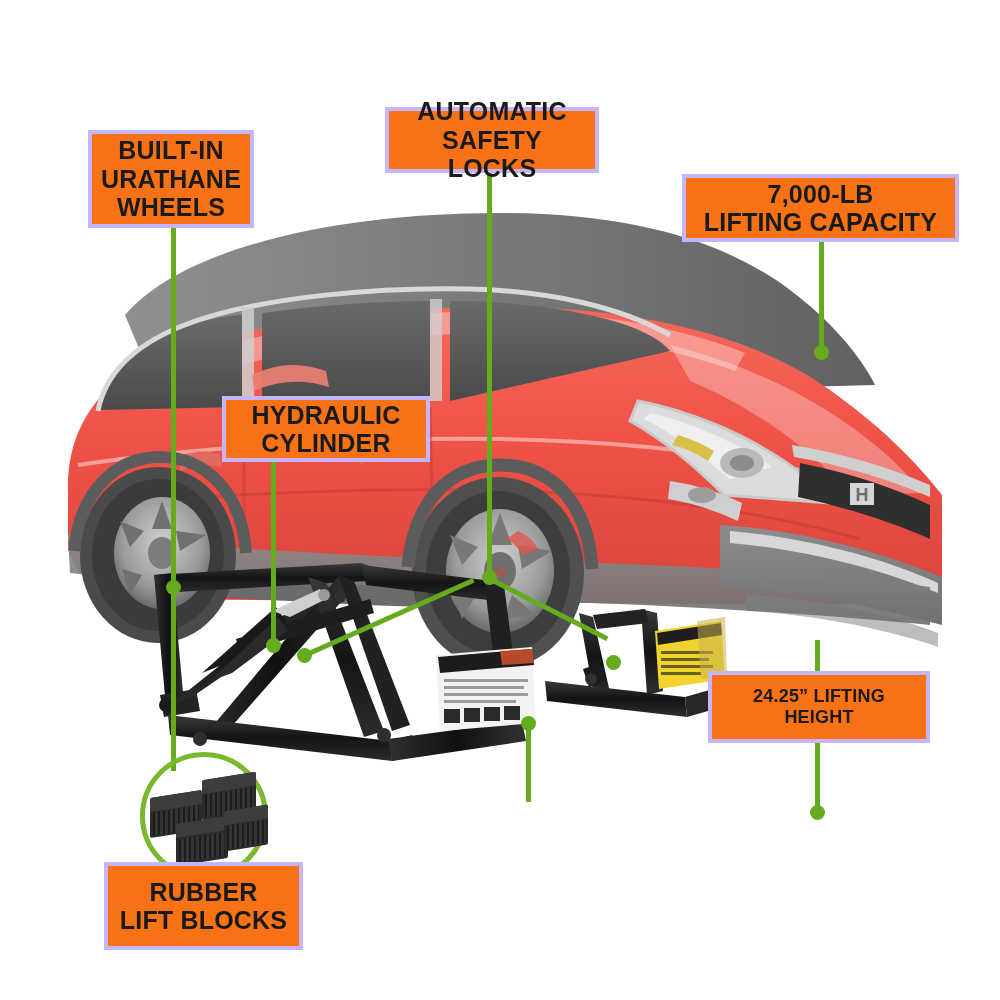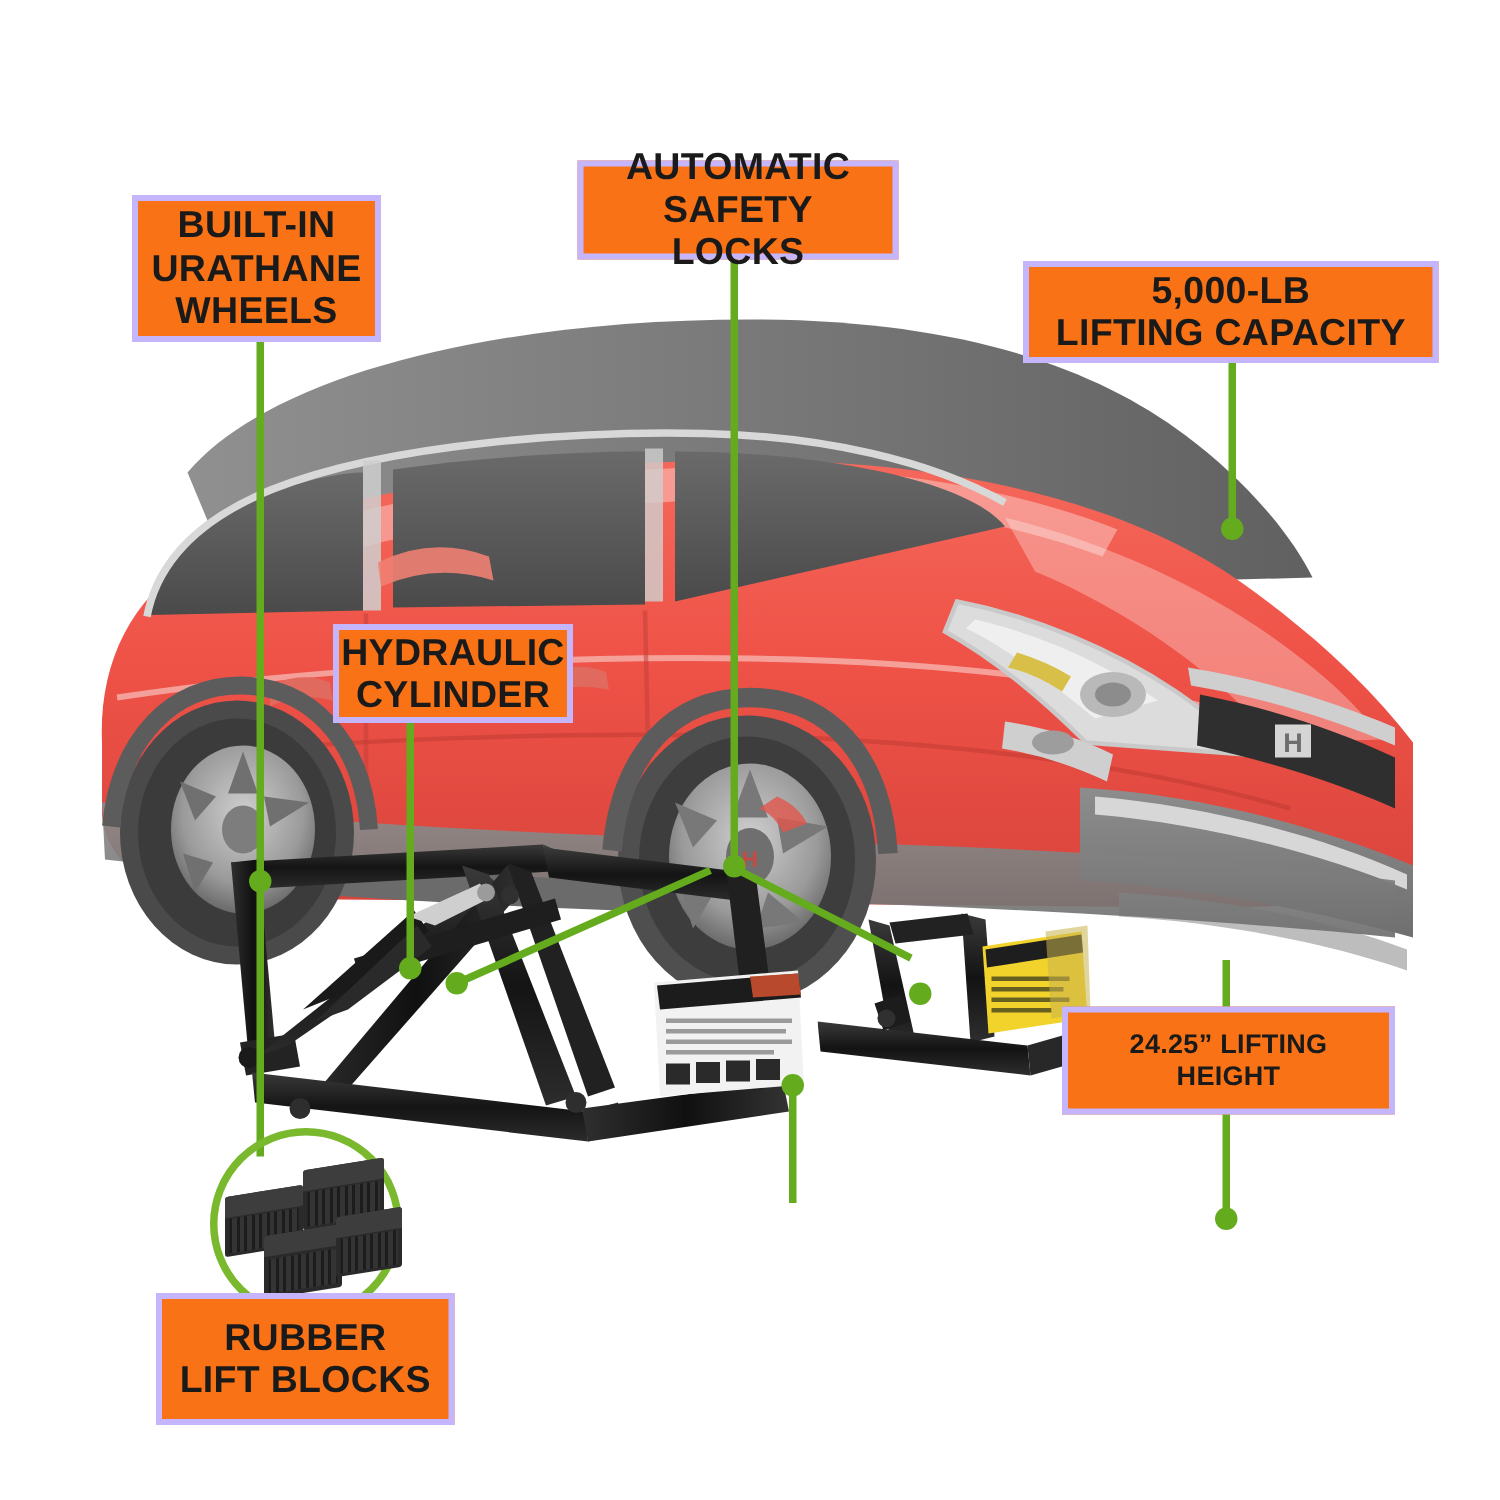--- a/index.html
+++ b/index.html
@@ -410,7 +410,7 @@
   </div>
 
   <div class="callout" style="left:682px; top:174px; width:277px; height:68px;">
-    <span class="txt" style="font-size:25px;">5,000-LB
+    <span class="txt" style="font-size:25px;">7,000-LB
 LIFTING CAPACITY</span>
   </div>
 

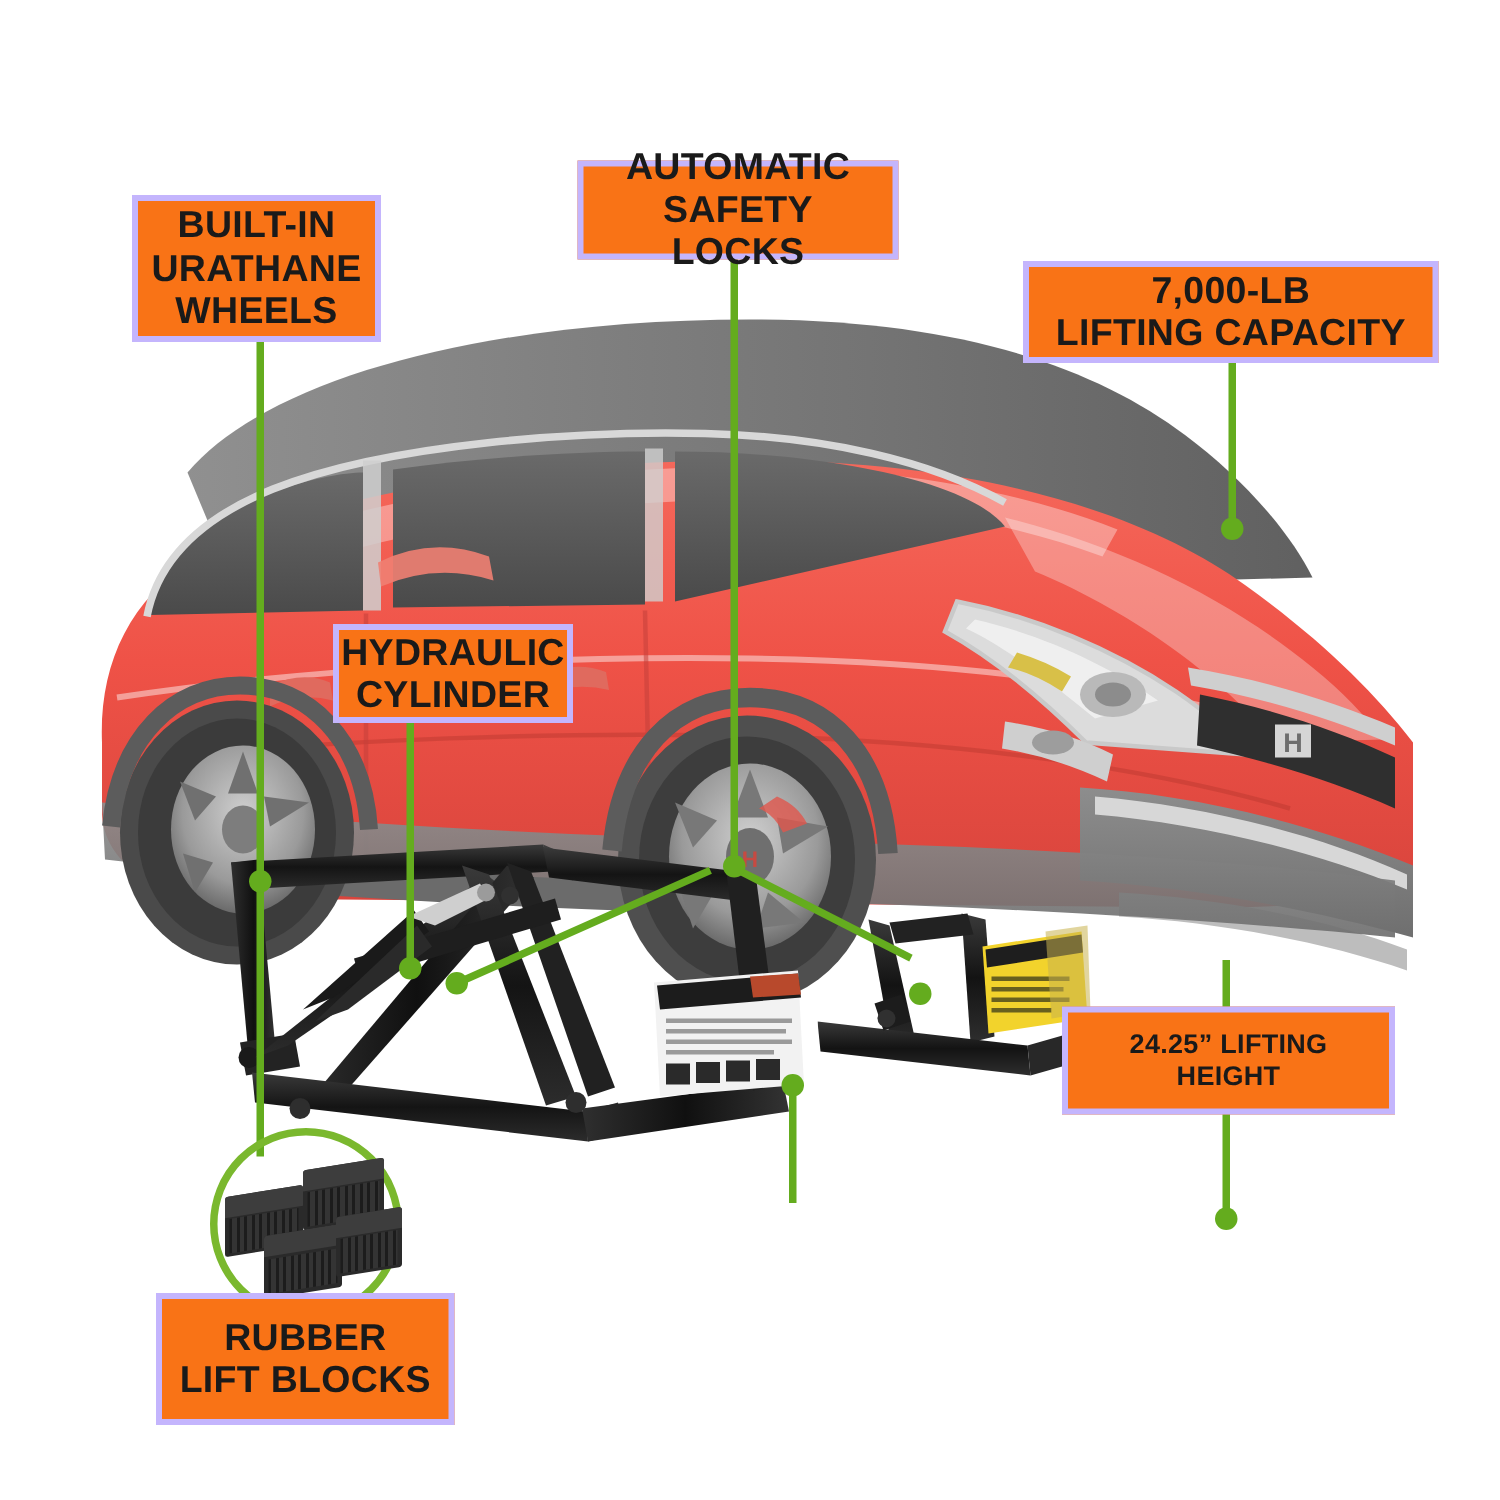--- a/index.html
+++ b/index.html
@@ -414,7 +414,7 @@
 LIFTING CAPACITY</span>
   </div>
 
-  <div class="callout" style="left:222px; top:396px; width:160px; height:66px;margin-top:20px;">
+  <div class="callout" style="left:222px; top:396px; width:208px; height:66px;">
     <span class="txt" style="font-size:25px;">HYDRAULIC
 CYLINDER</span>
   </div>

